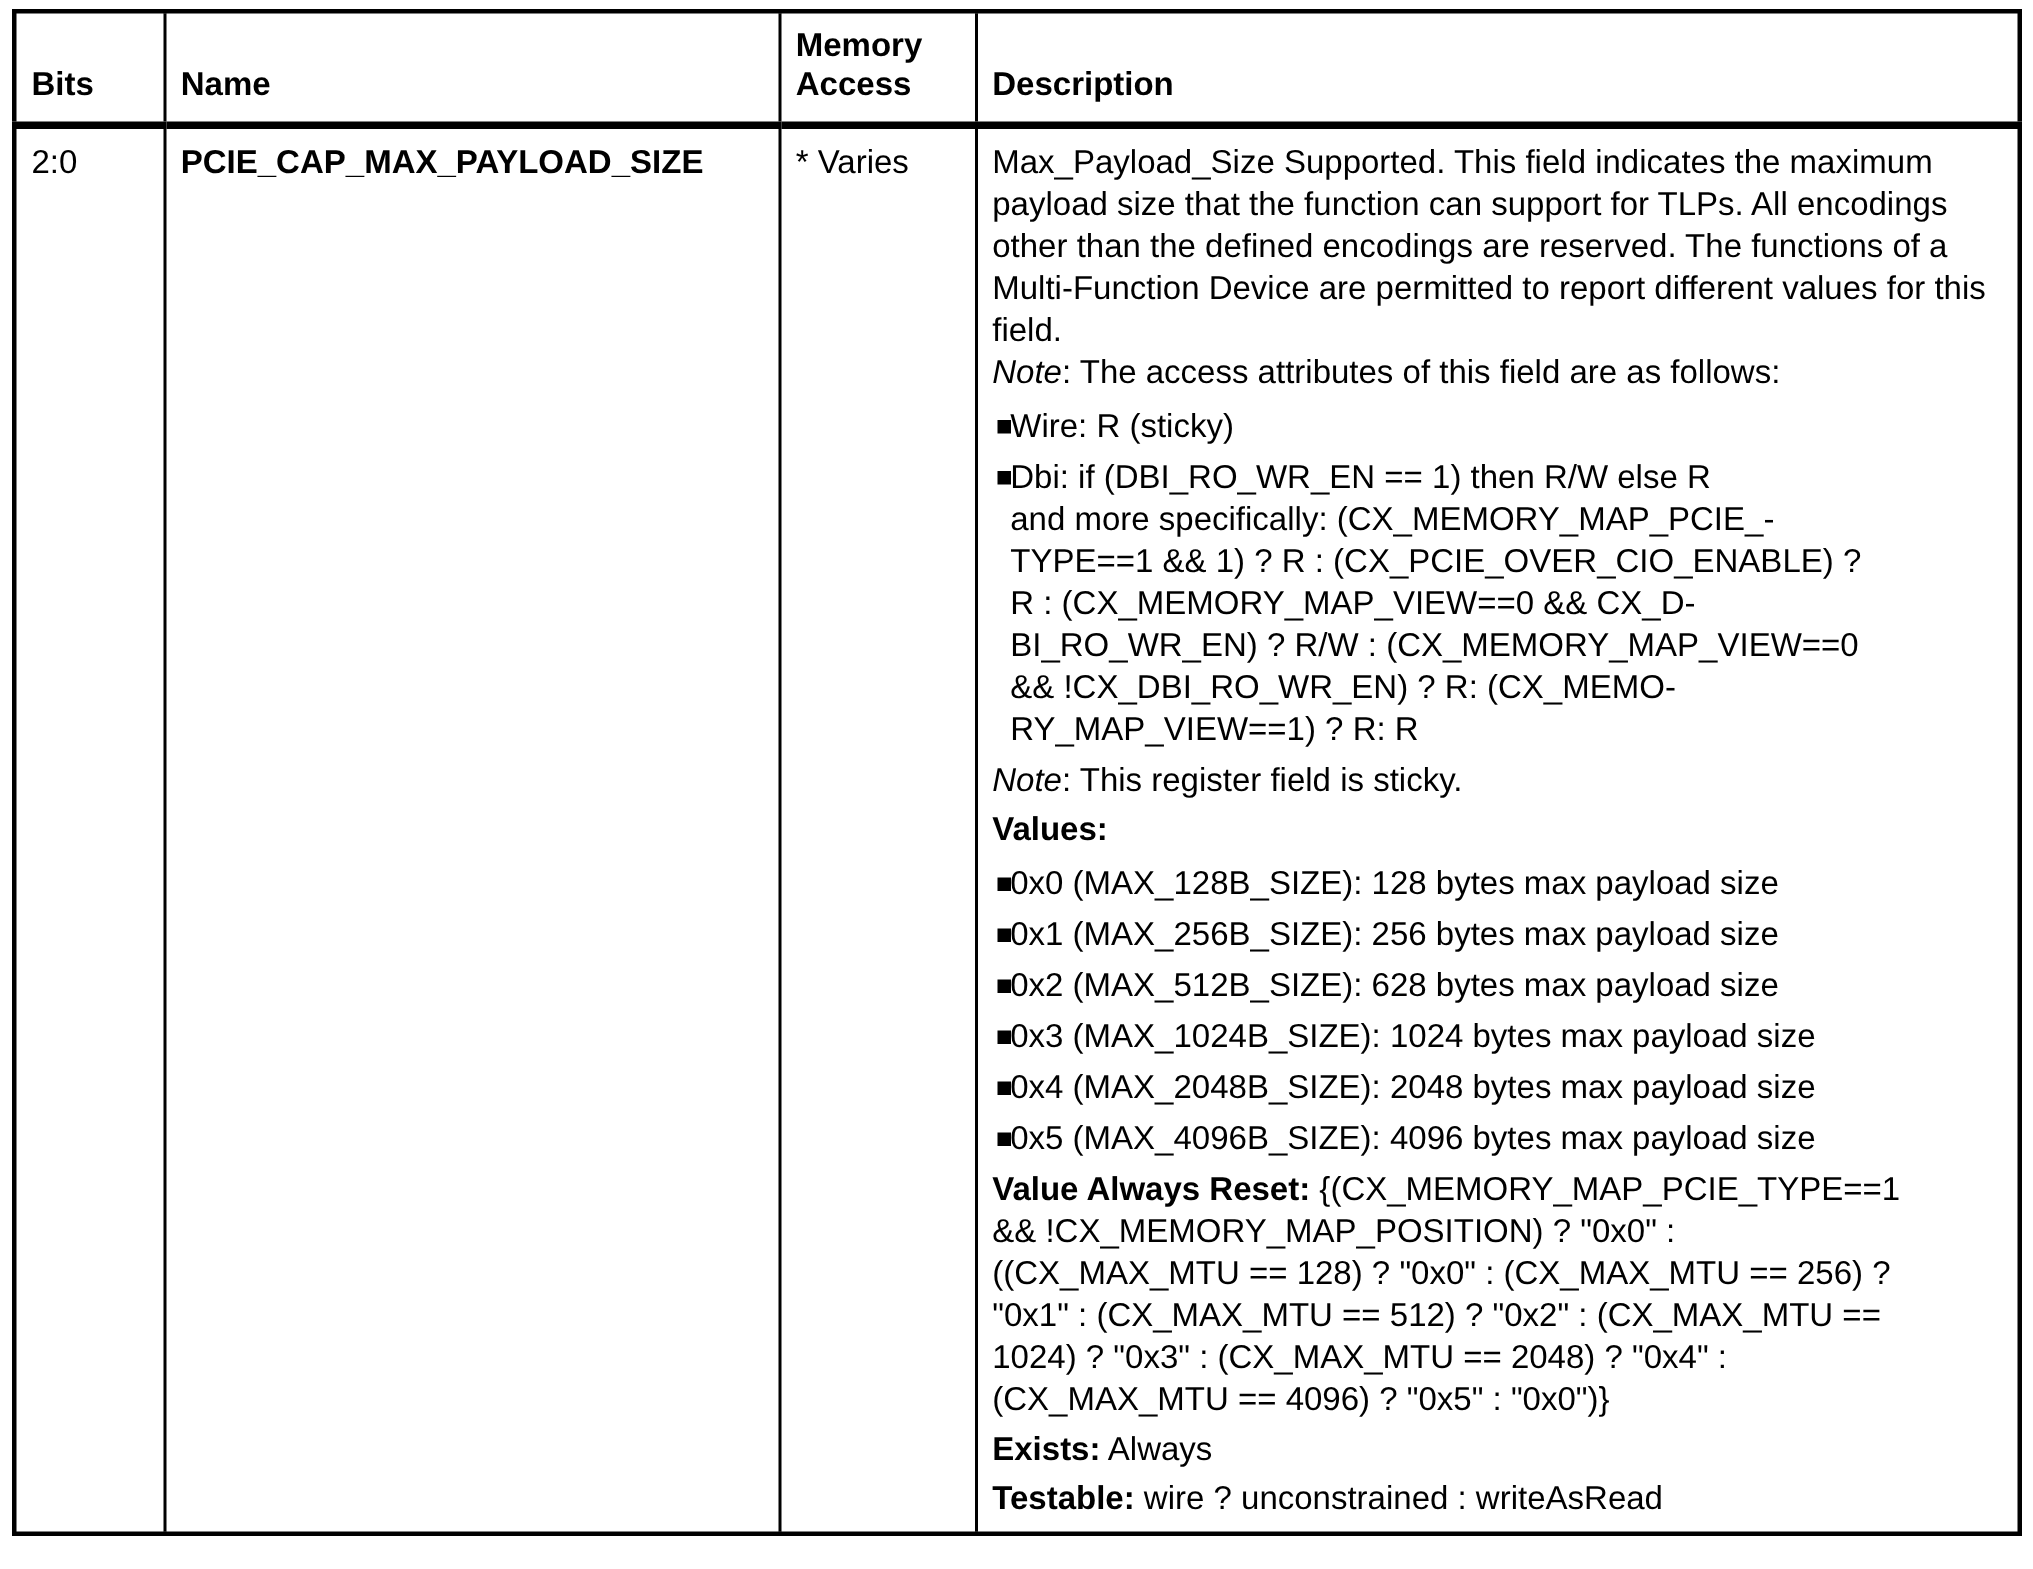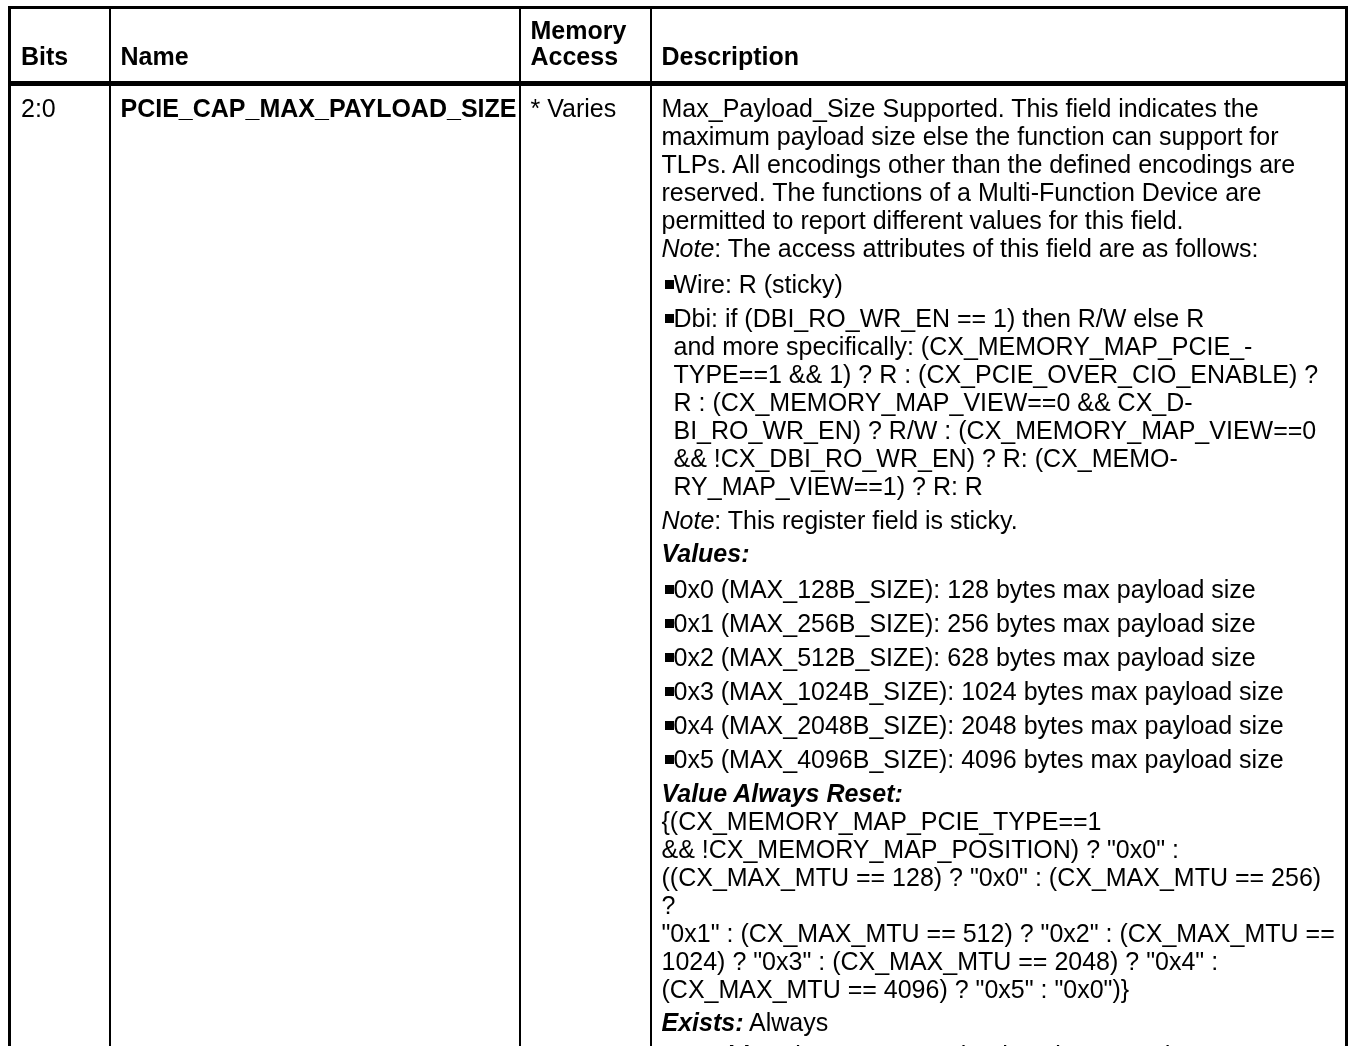--- a/index.html
+++ b/index.html
@@ -25,7 +25,7 @@
   th, td {
     border: 2px solid #000;
     text-align: left;
-    font-size: 25px;
+    font-size: 22px;
     padding: 8px 8px 8px 10px;
   }
   thead th {

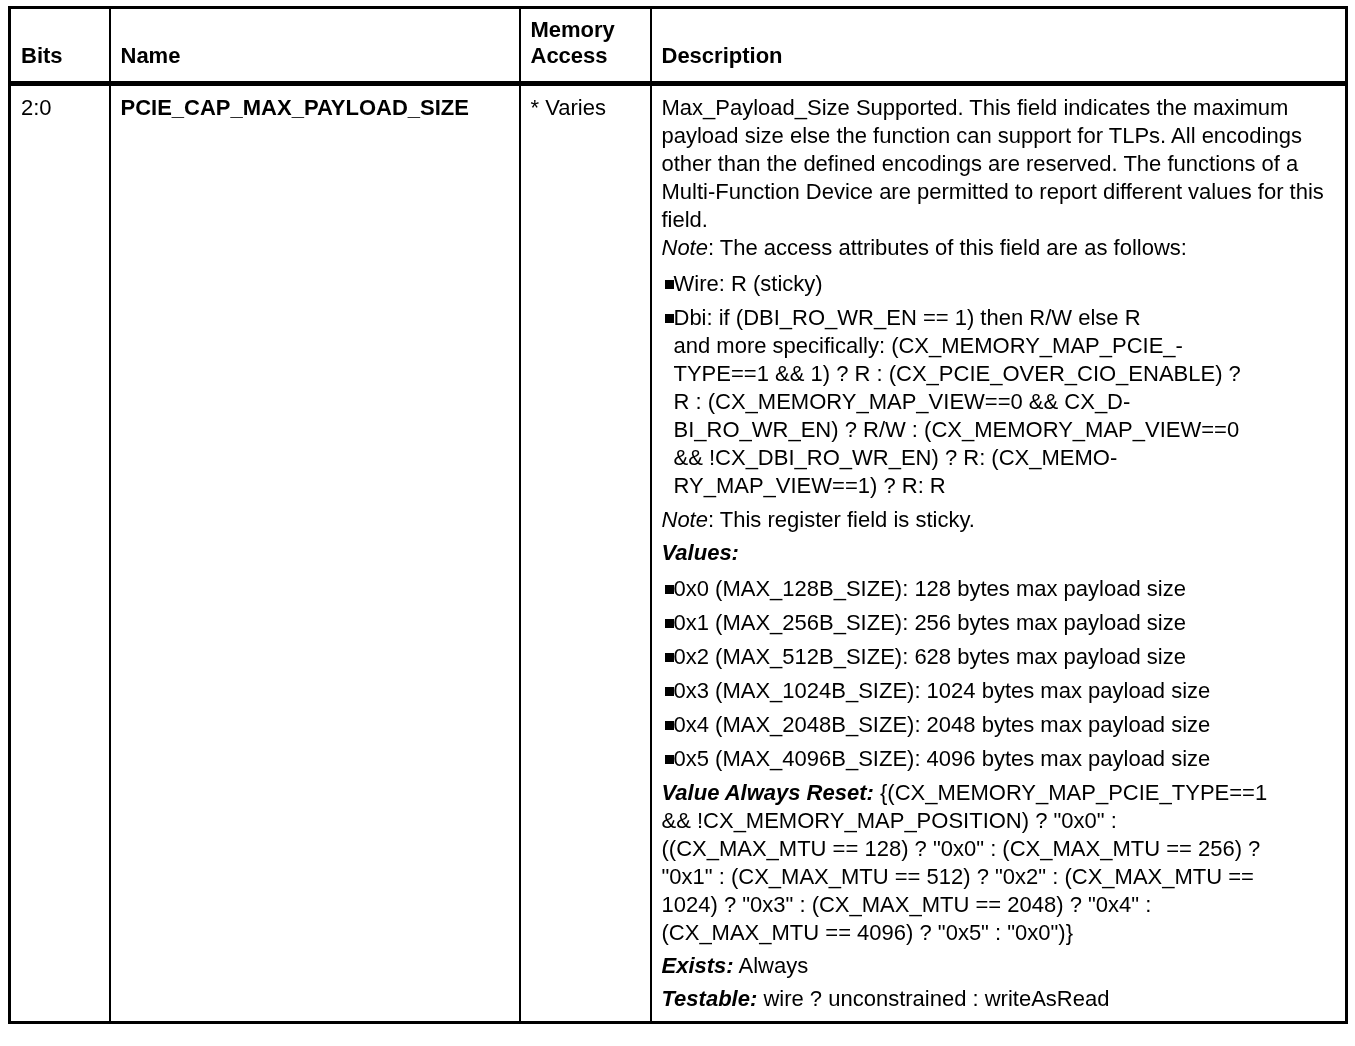--- a/index.html
+++ b/index.html
@@ -83,7 +83,7 @@
         <td>* Varies</td>
         <td class="desc">
 
-          <p>Max_Payload_Size Supported. This field indicates the maximum payload size else the function can support for TLPs. All encodings other than the defined encodings are reserved. The functions of a Multi-Function Device are permitted to report different values for this field.</p>
+          <p>Max_Payload_Size Supported. This field indicates the maximum payload size that the function can support for TLPs. All encodings other than the defined encodings are reserved. The functions of a Multi-Function Device are permitted to report different values for this field.</p>
 
           <p><i>Note</i><span>: The access attributes of this field are as follows:</span></p>
 

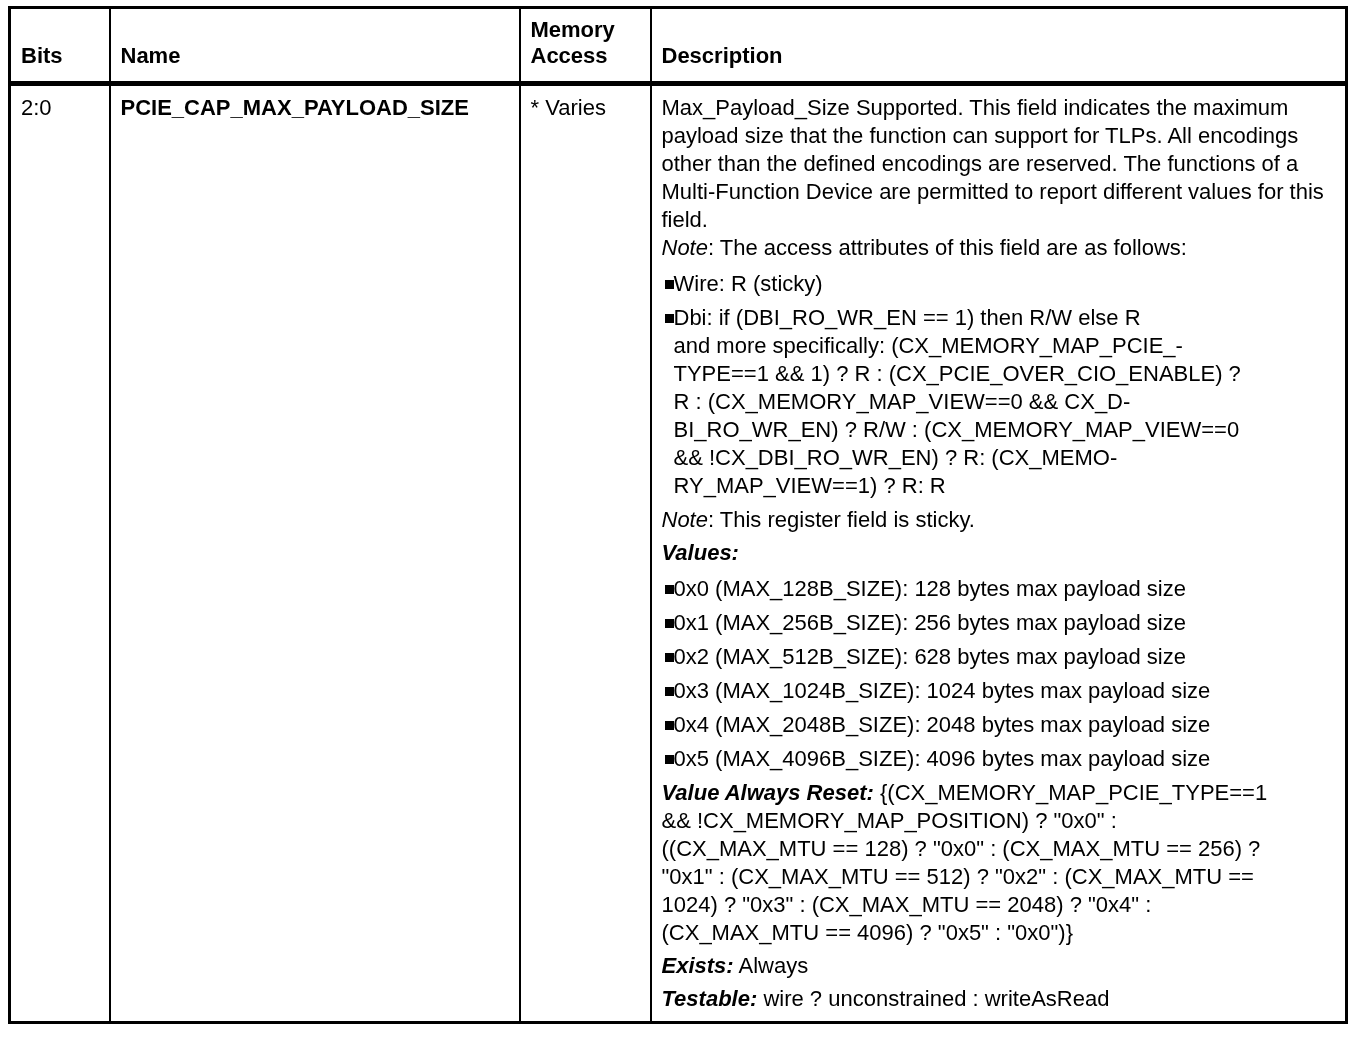--- a/index.html
+++ b/index.html
@@ -43,7 +43,7 @@
   .nowrap { white-space: nowrap; font-weight: bold; }
   .desc p { margin: 0; }
   .desc .gap-top { margin-top: 5px; }
-  .bold, b { font-weight: bold; font-style: italic; }
+  .bold, b { font-weight: bold; }
   i { font-style: italic; }
   .multiline { white-space: pre-line; }
   .blist { margin: 8px 0 2px; }

